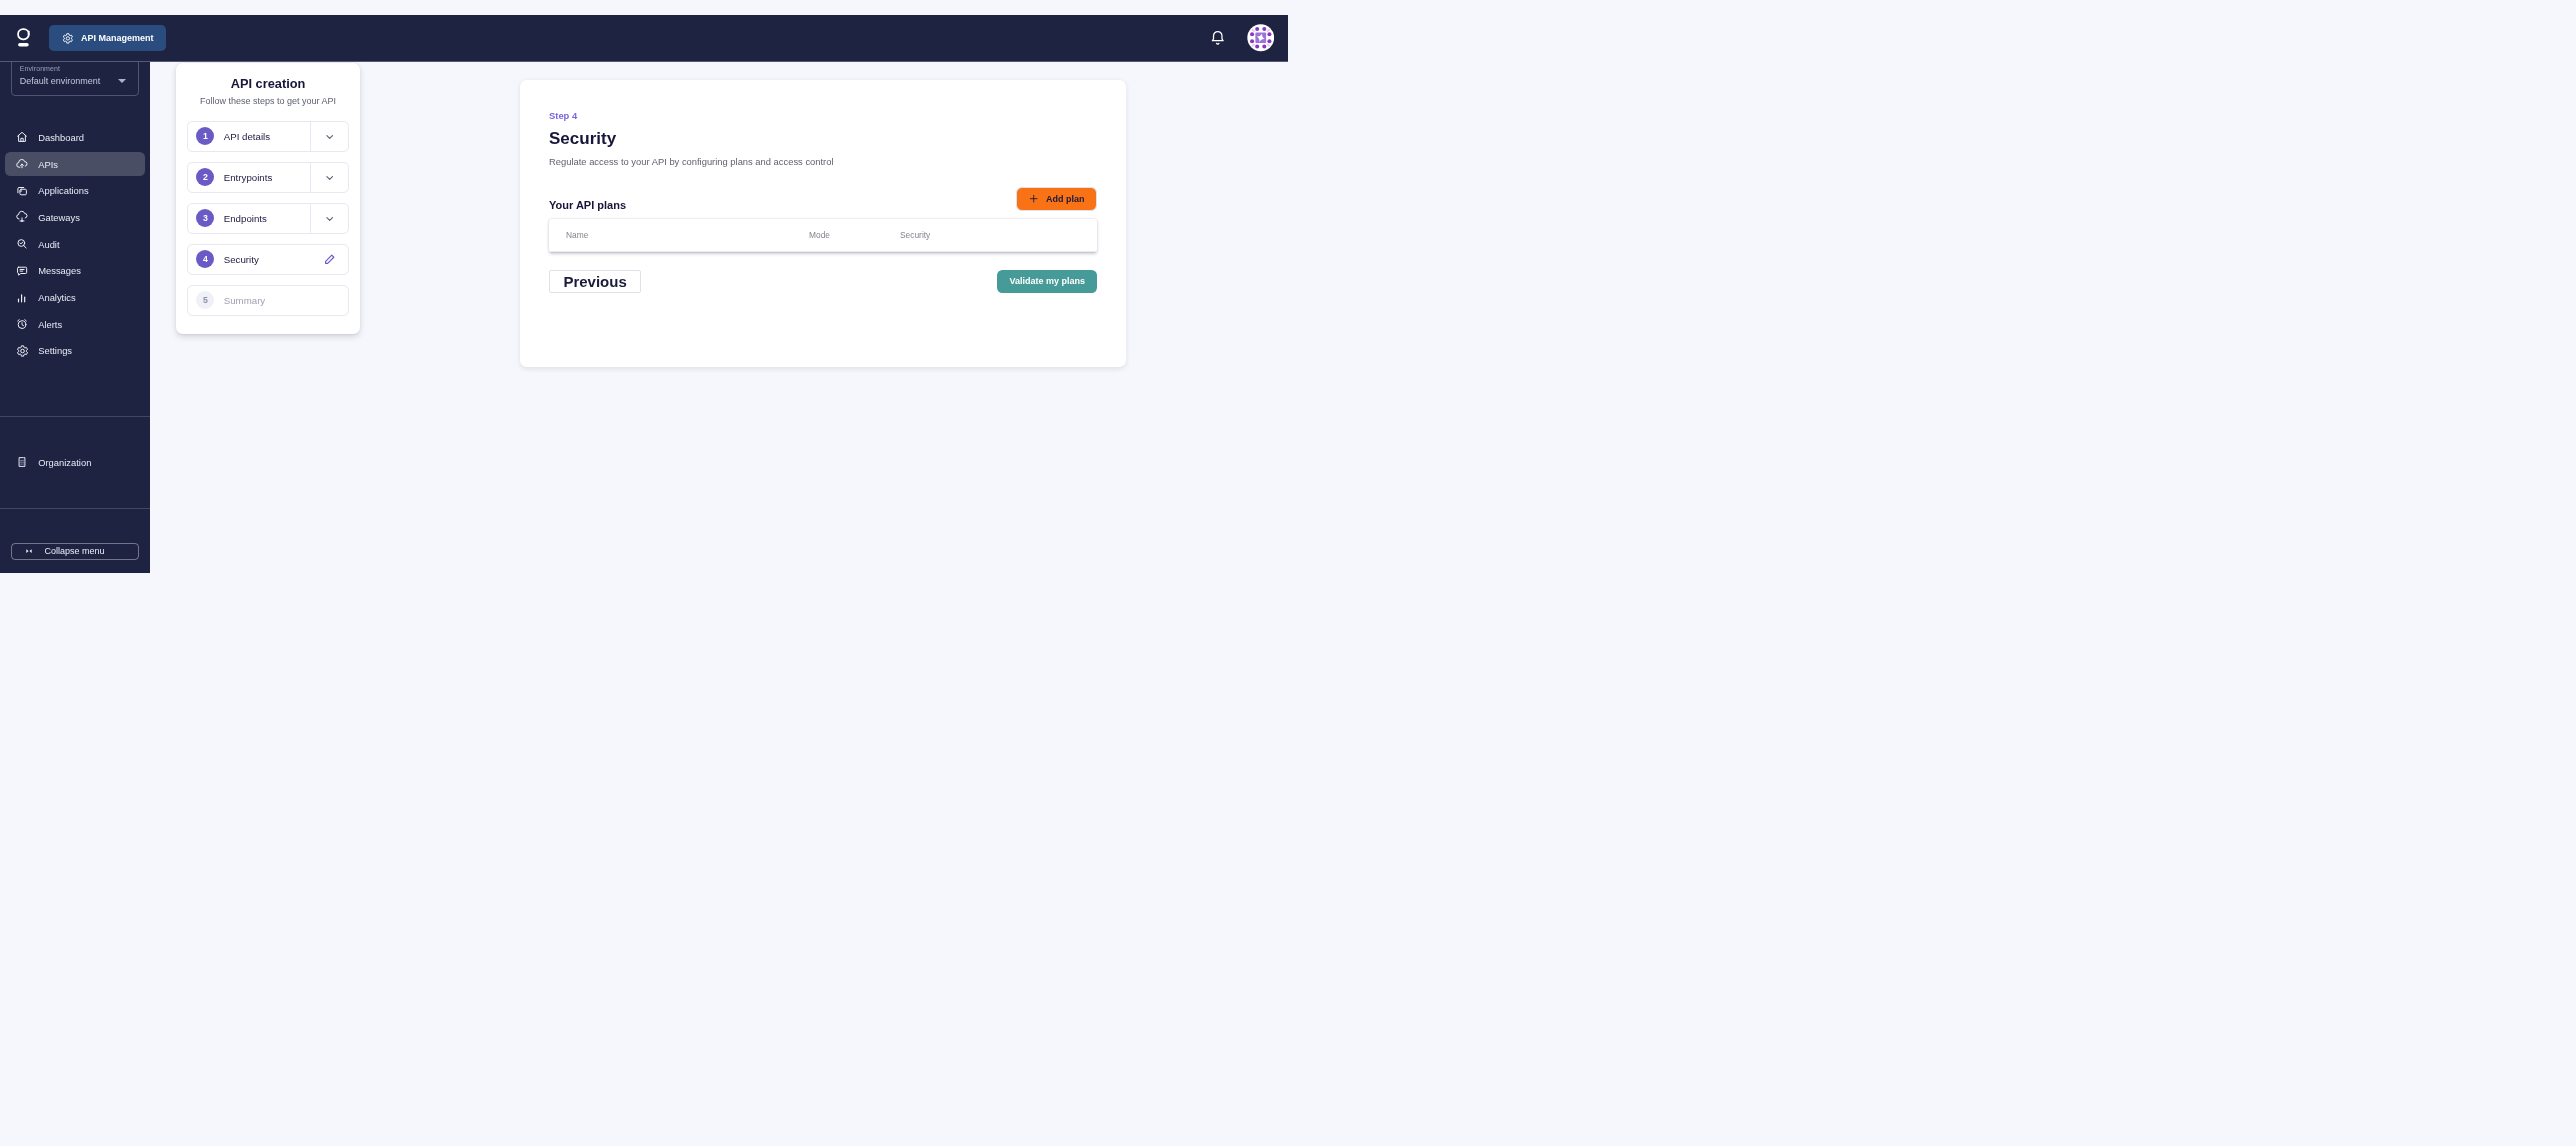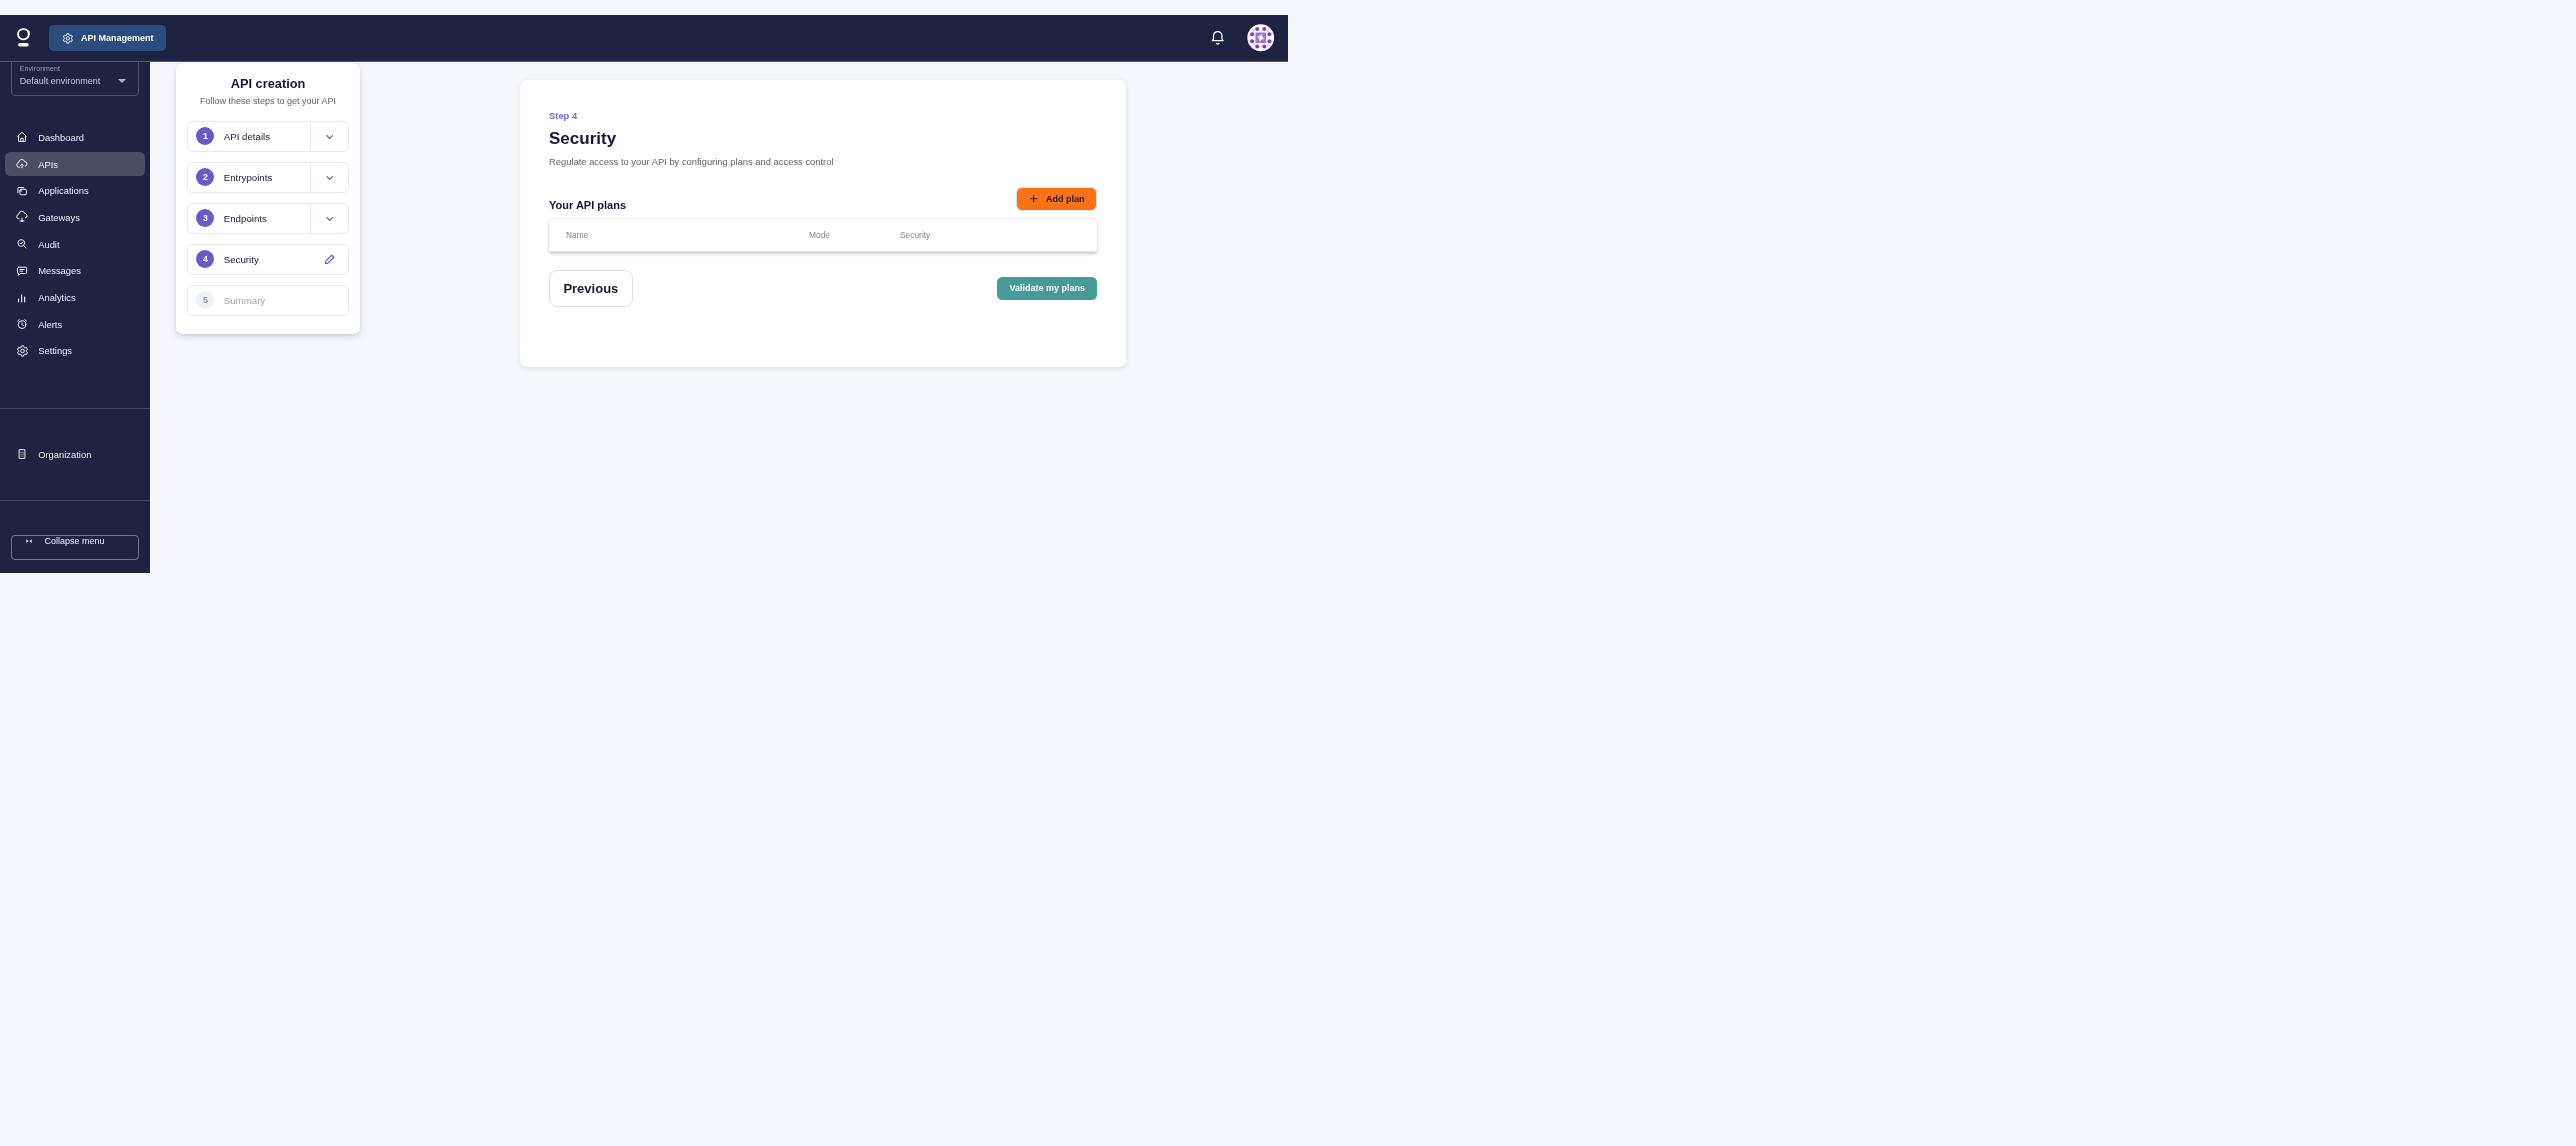--- a/index.html
+++ b/index.html
@@ -162,9 +162,9 @@
 
   .footer-row { margin-top: 17.5px; display: flex; align-items: center; justify-content: space-between; }
   .previous-btn {
-    height: 37px; padding: 0 13.4px;
-    background: #fff; border: 0.7px solid #dfe0ea; border-radius: 8px;
-    font-size: 13px; font-weight: bold; color: #1b1b3a;
+    height: 23px; padding: 0 13.4px;
+    background: #fff; border: 0.7px solid #dfe0ea; border-radius: 2px;
+    font-size: 15px; font-weight: bold; color: #1b1b3a;
     cursor: pointer; font-family: inherit;
   }
   .validate-btn {

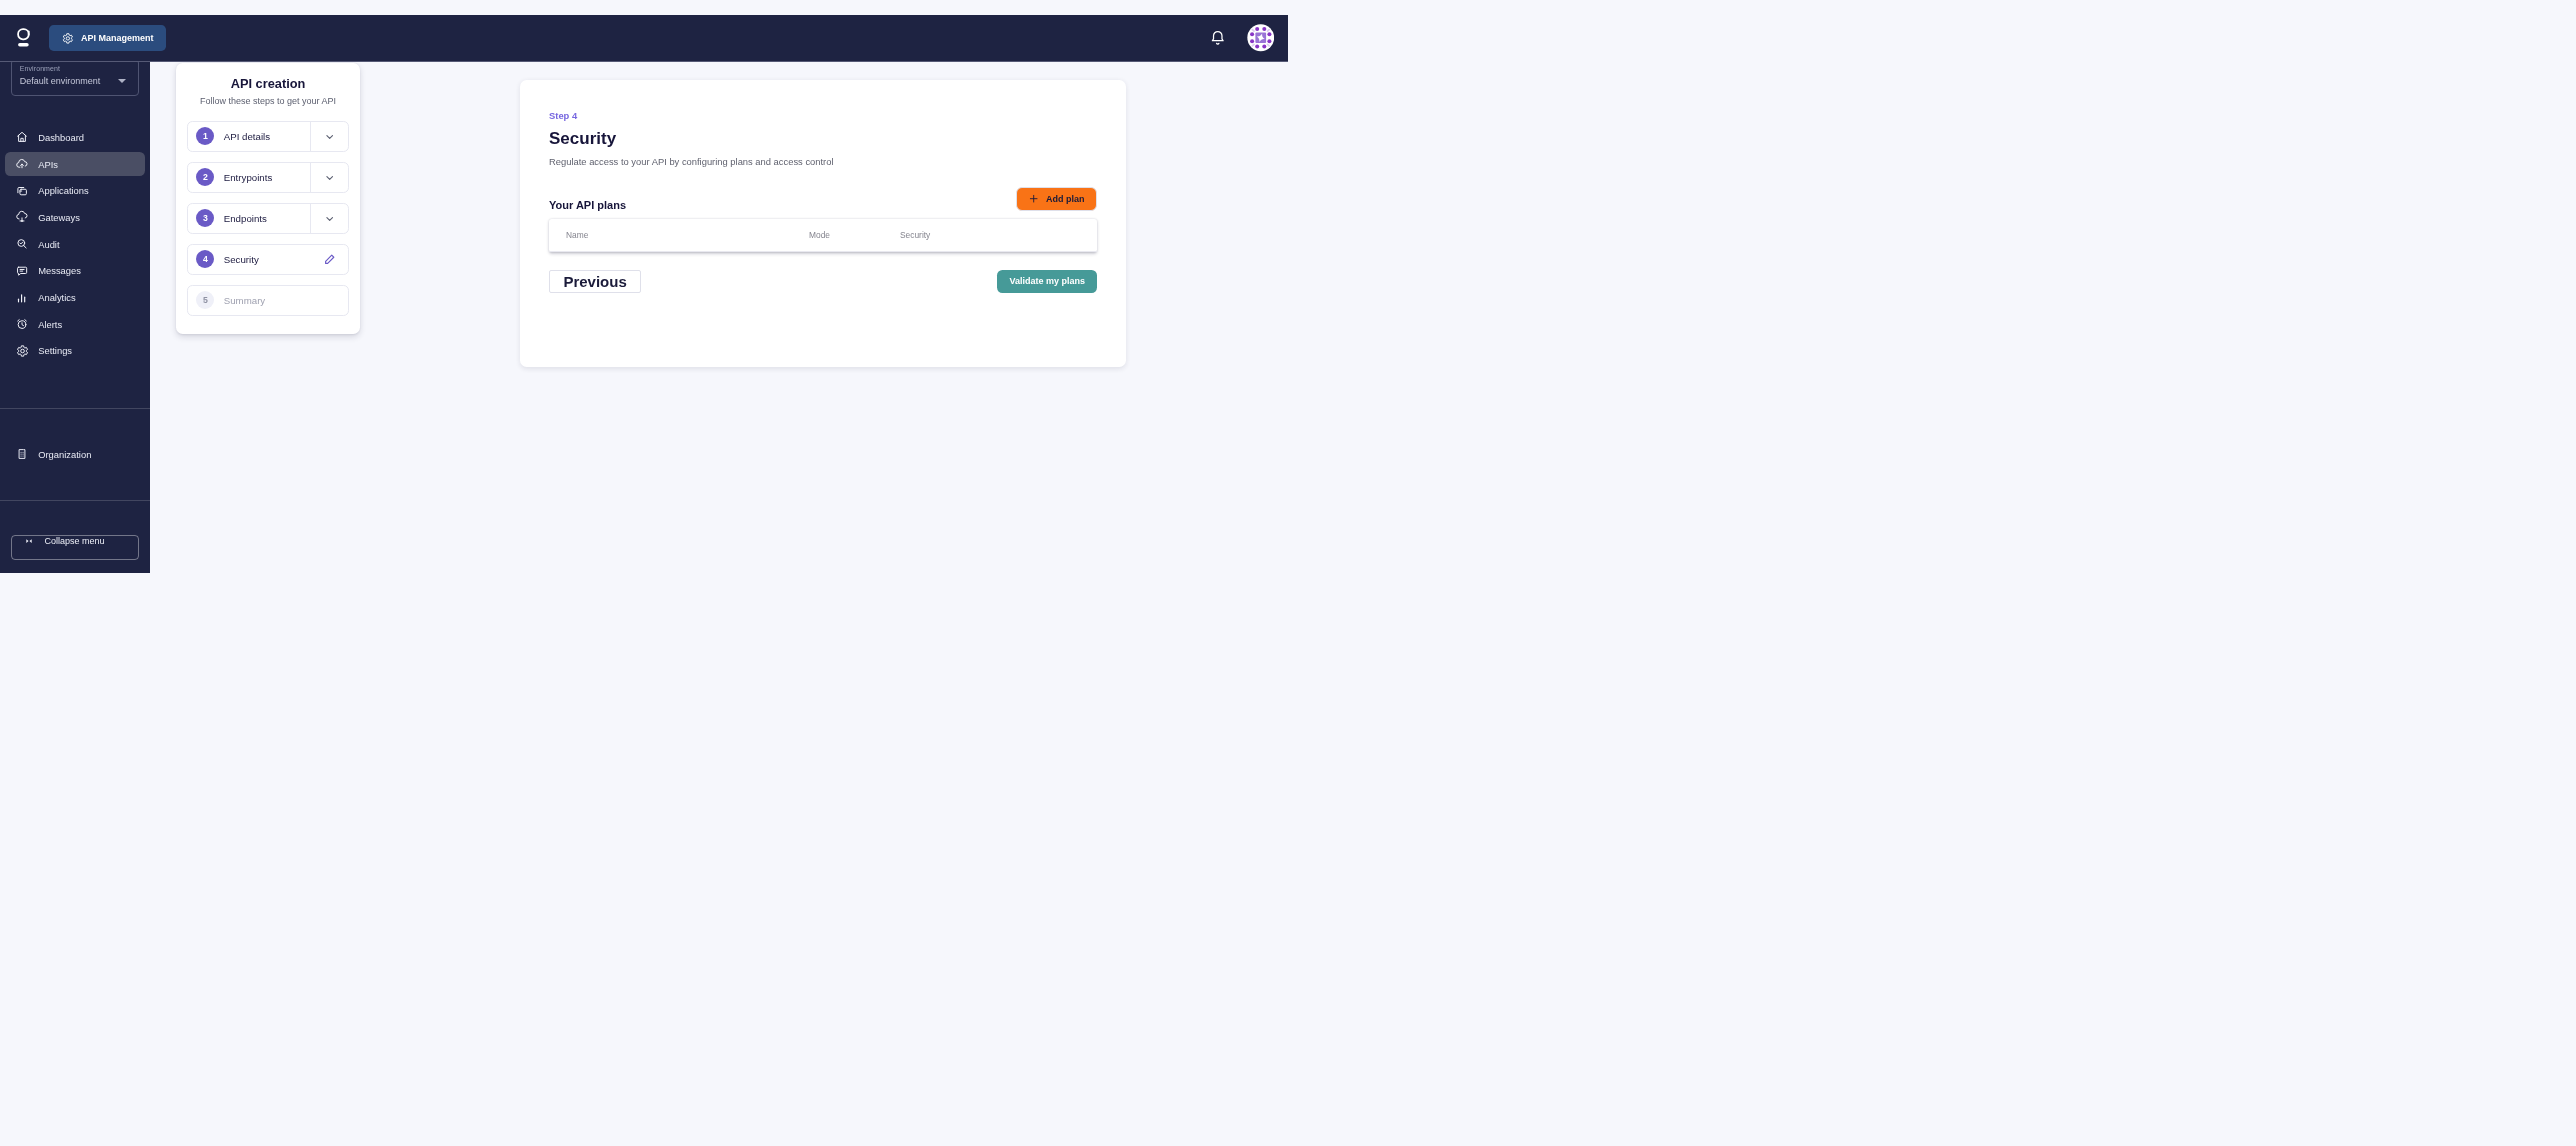--- a/index.html
+++ b/index.html
@@ -76,10 +76,10 @@
     padding-left: 14.8px; color: #e9ebf5; font-size: 9.4px; cursor: pointer;
   }
   .collapse-btn {
-    margin: 14px 10.7px 13.4px 10.7px; height: 25px;
+    margin: 14px 10.7px 13.4px 10.7px; height: 17px;
     border: 0.7px solid rgba(255,255,255,.38);
     border-radius: 4px; background: none;
-    display: flex; gap: 10px;
+    display: flex; align-items: center; gap: 10px;
     padding-left: 12.8px;
     color: #eef0f8; font-size: 9px;
     cursor: pointer;

